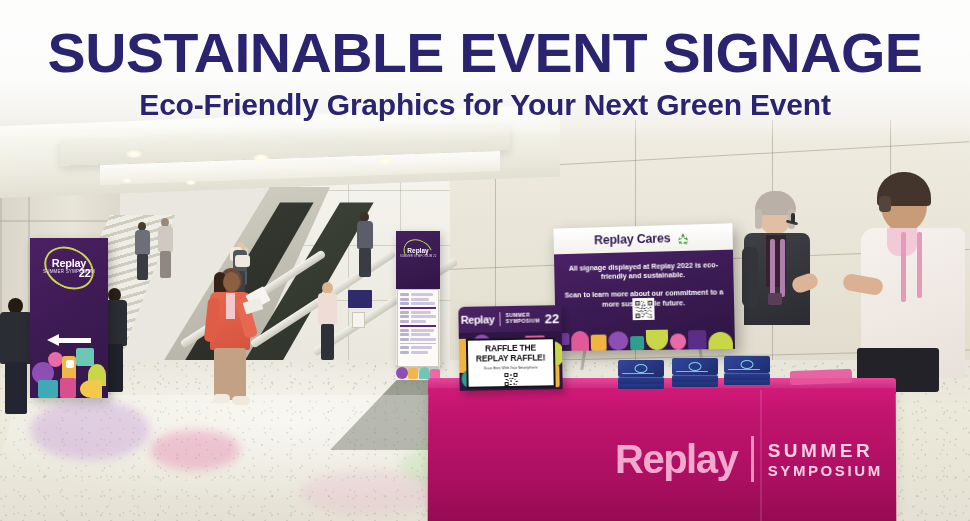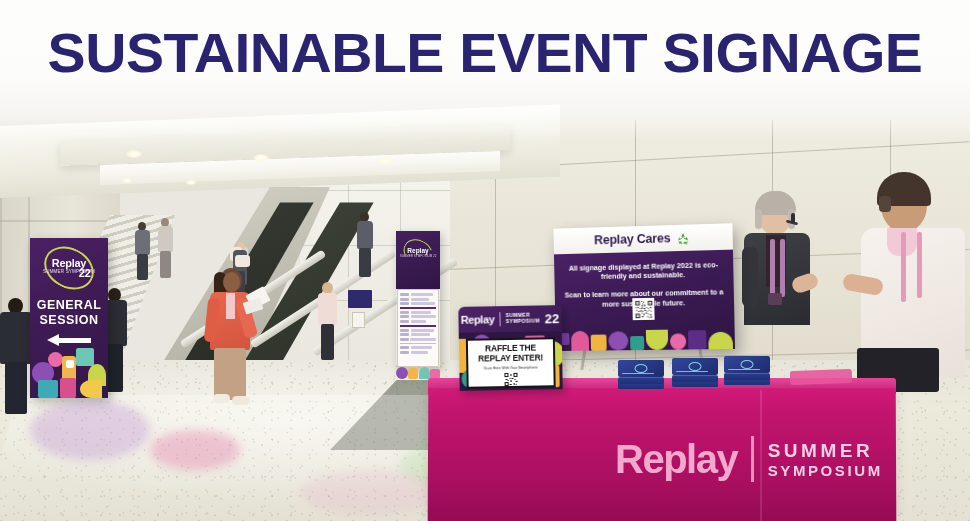--- a/index.html
+++ b/index.html
@@ -763,6 +763,7 @@
 
   <div class="header-wash"></div>
   <div class="headline">SUSTAINABLE EVENT SIGNAGE</div>
+  <div class="subhead">Eco-Friendly Graphics for Your Next Green Event</div>
 
 </div>
 

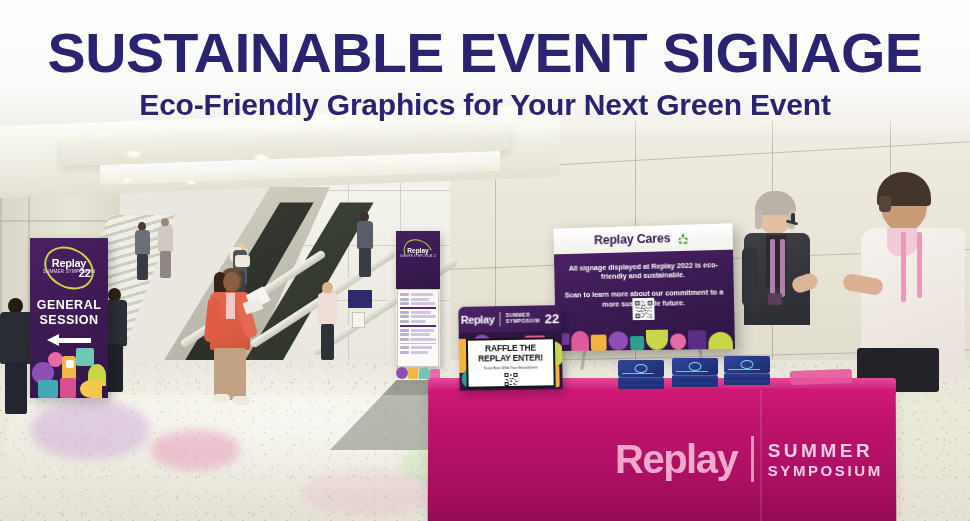--- a/index.html
+++ b/index.html
@@ -480,10 +480,6 @@
         <span class="bl-replay">Replay</span>
         <span class="bl-sub">SUMMER SYMPOSIUM</span>
         <span class="bl-22">22</span>
-      </div>
-      <div class="bl-general">
-        <span>GENERAL</span><br>
-        <span>SESSION</span>
       </div>
       <div class="bl-arrow">
         <span class="head"></span>

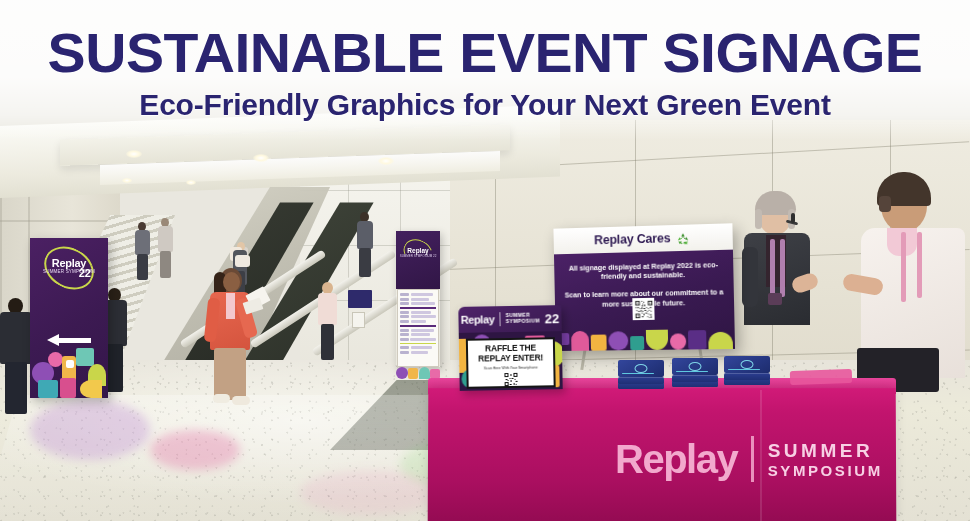--- a/index.html
+++ b/index.html
@@ -724,7 +724,7 @@
       </div>
       <div class="easel-card">
         <div class="ec-l1">RAFFLE THE</div>
-        <div class="ec-l1">REPLAY ENTER!</div>
+        <div class="ec-l1">REPLAY RAFFLE!</div>
         <div class="ec-l2">Scan Here With Your Smartphone</div>
         <div class="ec-qr">
           <svg viewBox="0 0 13 13" width="100%" height="100%">

